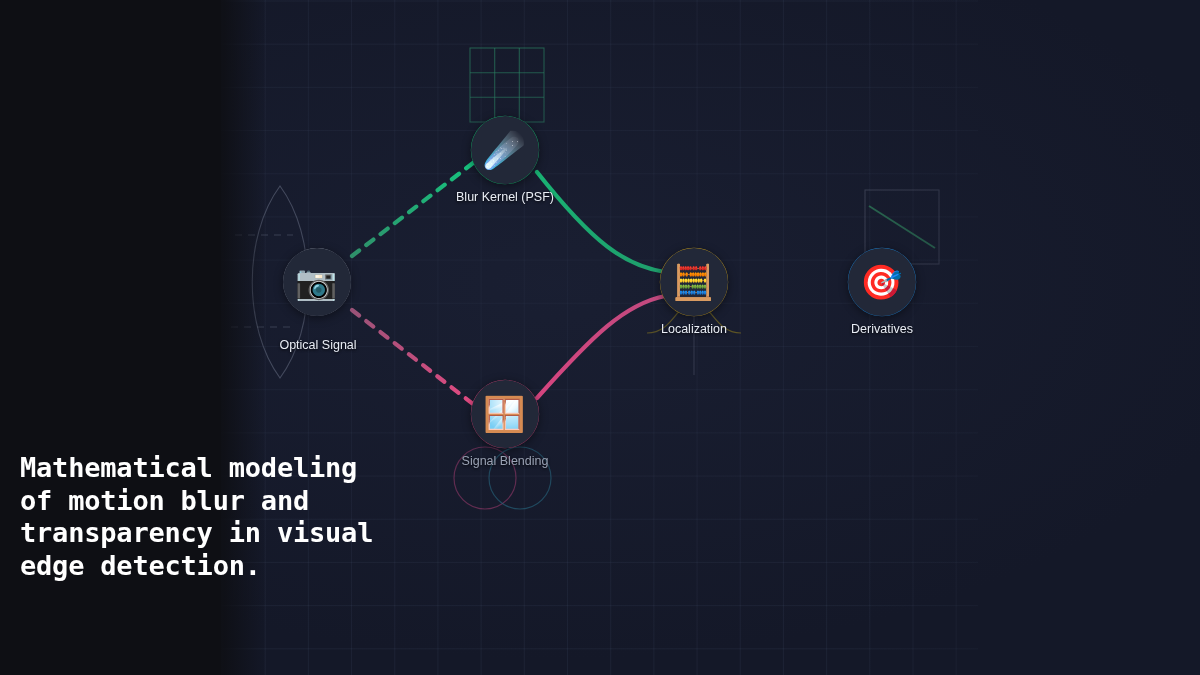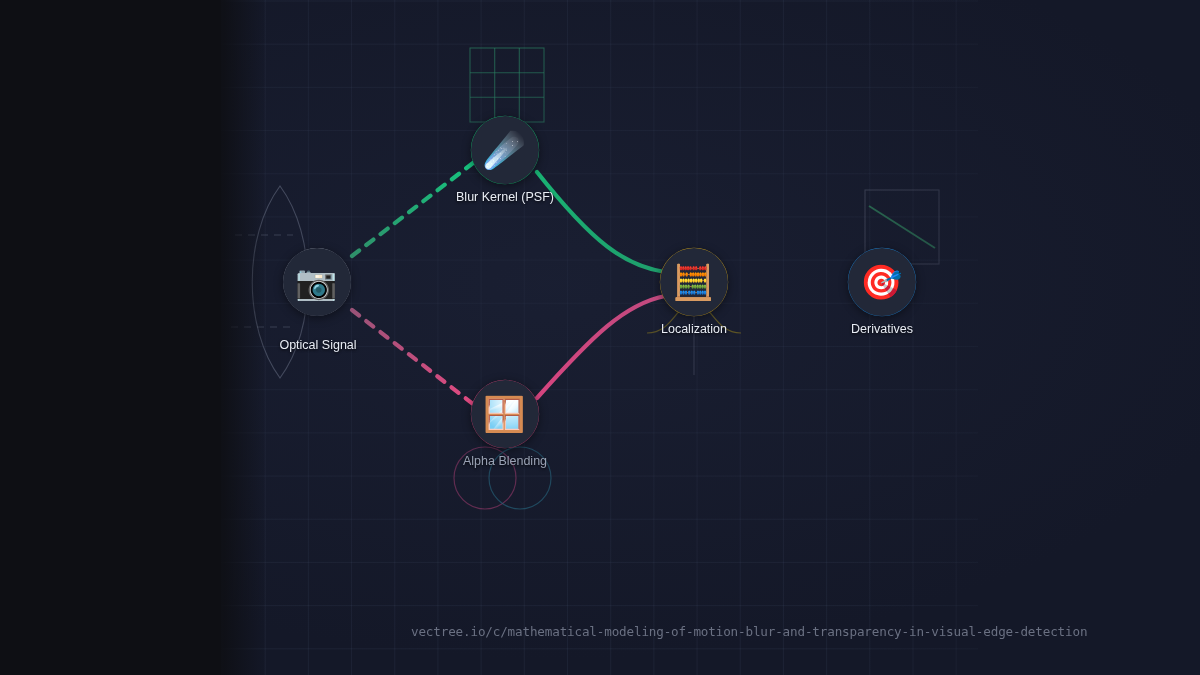--- a/index.html
+++ b/index.html
@@ -250,6 +250,7 @@
     <div id="brand-name">Vectree</div>
   </div>
 
+  <div id="headline">Mathematical modeling of motion blur and transparency in visual edge detection.</div>
 
   <div id="url">vectree.io/c/mathematical-modeling-of-motion-blur-and-transparency-in-visual-edge-detection</div>
 

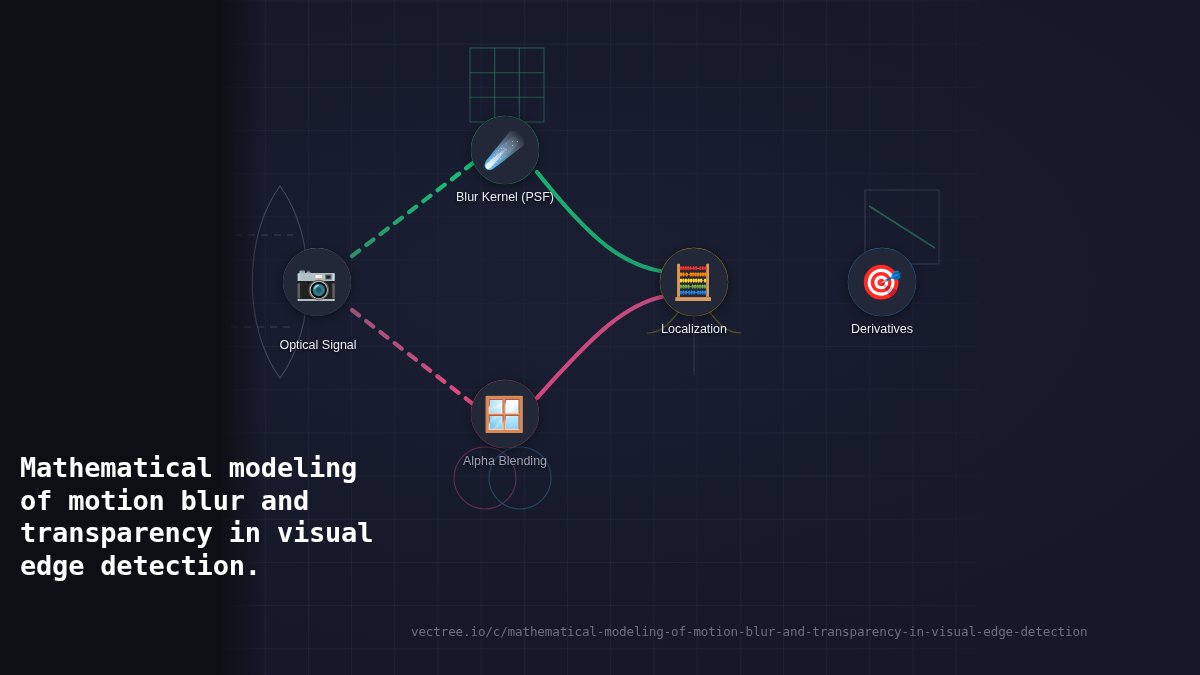--- a/index.html
+++ b/index.html
@@ -224,7 +224,7 @@
     <div class="node" style="left:250px; top:380px;">
       <span class="glyph">🪟</span>
     </div>
-    <div class="node-label dim" style="left:284px; top:454px;">Alpha Blending</div>
+    <div class="node-label dim" style="left:284px; top:454px;">Signal Blending</div>
 
   </div>
 

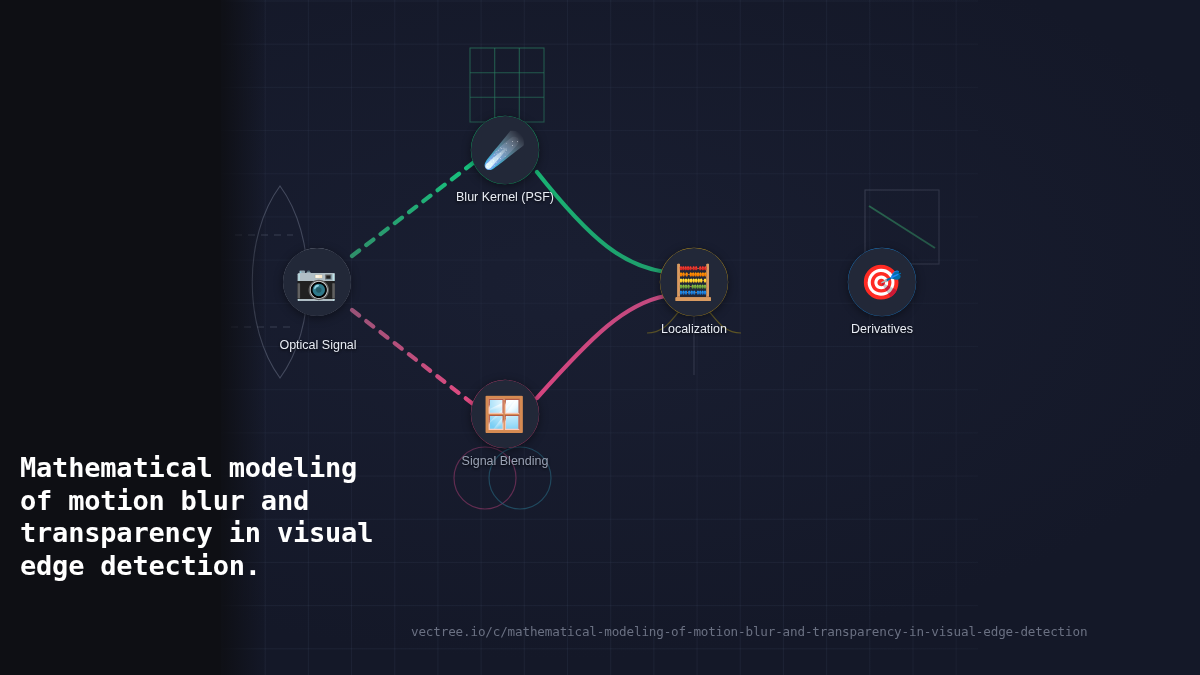--- a/index.html
+++ b/index.html
@@ -252,7 +252,6 @@
 
   <div id="headline">Mathematical modeling of motion blur and transparency in visual edge detection.</div>
 
-  <div id="url">vectree.io/c/mathematical-modeling-of-motion-blur-and-transparency-in-visual-edge-detection</div>
 
 </div>
 

